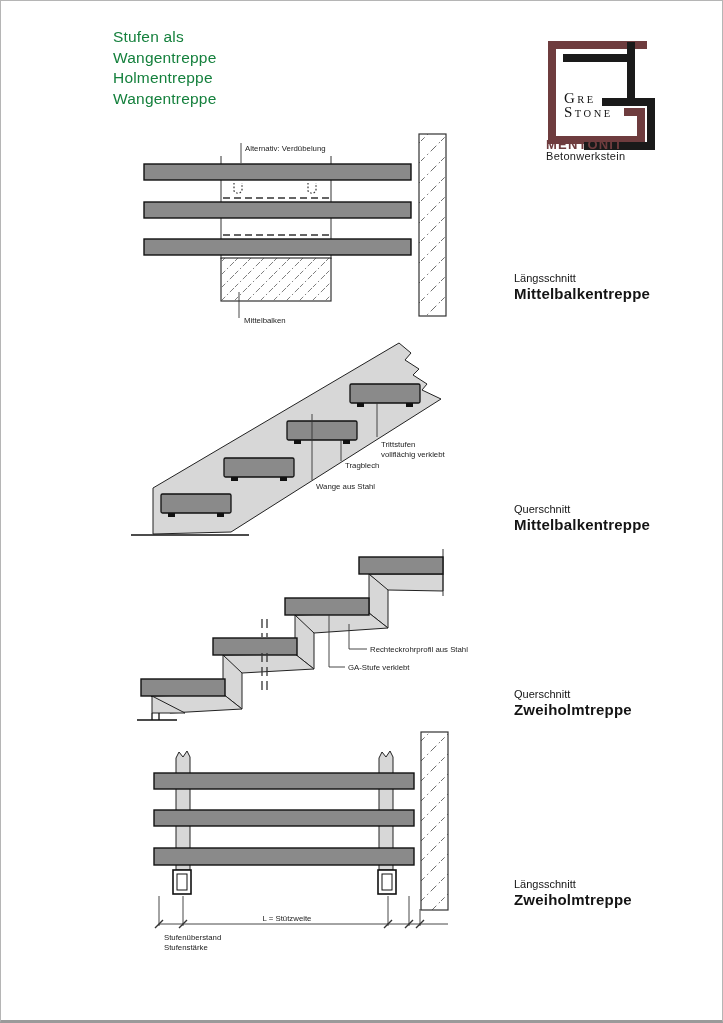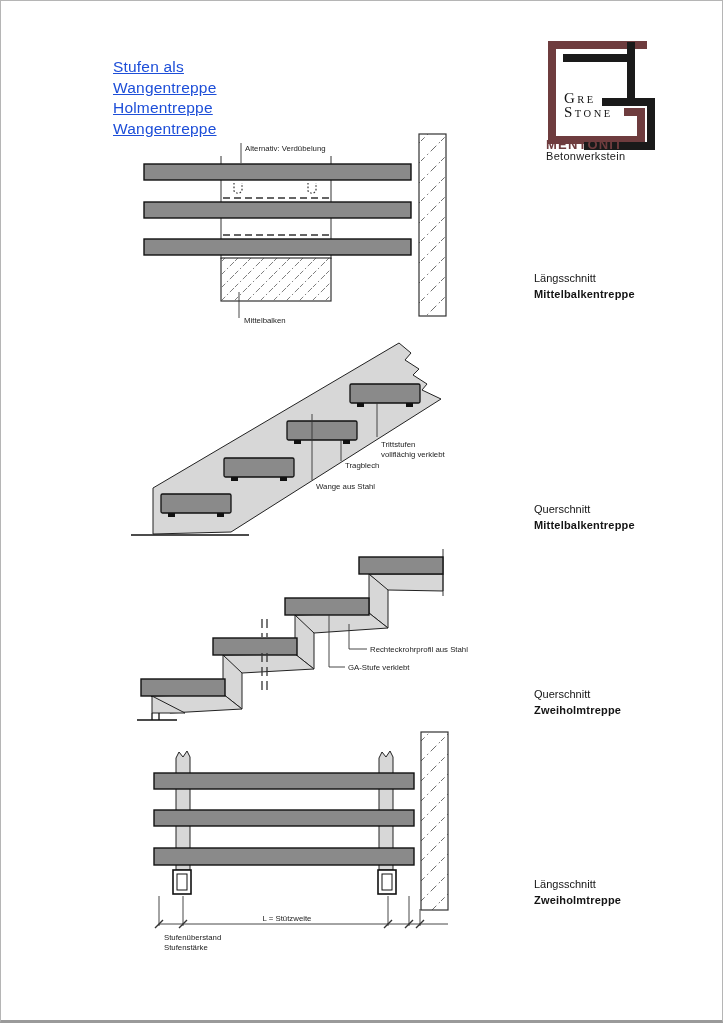--- a/index.html
+++ b/index.html
@@ -9,8 +9,8 @@
     font-family:"Liberation Sans",sans-serif;overflow:hidden;
   }
   .title-block{
-    position:absolute;left:112px;top:56px;
-    font-size:15.5px;line-height:20.5px;color:#1d4ed8;letter-spacing:0.2px;text-decoration:underline;
+    position:absolute;left:112px;top:26px;
+    font-size:15.5px;line-height:20.5px;color:#15803d;letter-spacing:0.2px;
   }
   .section-label{position:absolute;left:513px;color:#141414;margin-left:20px;}
   .section-label .view{font-size:11px;line-height:15px;}

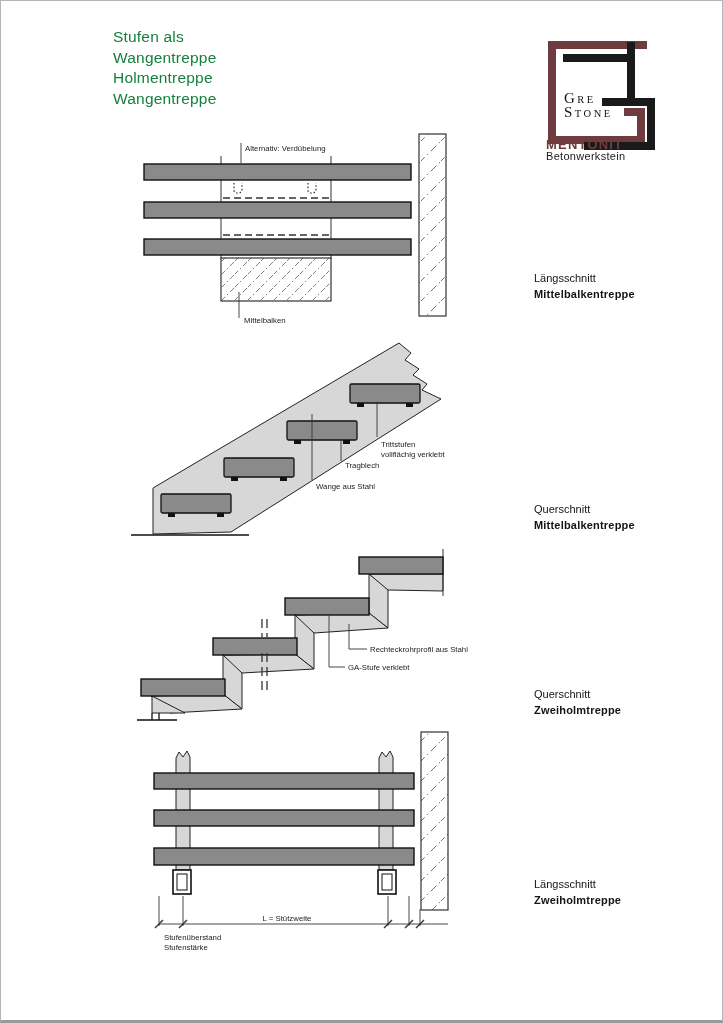--- a/index.html
+++ b/index.html
@@ -12,7 +12,7 @@
     position:absolute;left:112px;top:26px;
     font-size:15.5px;line-height:20.5px;color:#15803d;letter-spacing:0.2px;
   }
-  .section-label{position:absolute;left:513px;color:#141414;margin-left:20px;}
+  .section-label{position:absolute;left:513px;color:#141414;}
   .section-label .view{font-size:11px;line-height:15px;}
   .section-label .name{font-size:11px;font-weight:bold;line-height:16px;letter-spacing:0.2px;}
   svg{position:absolute;left:0;top:0;}

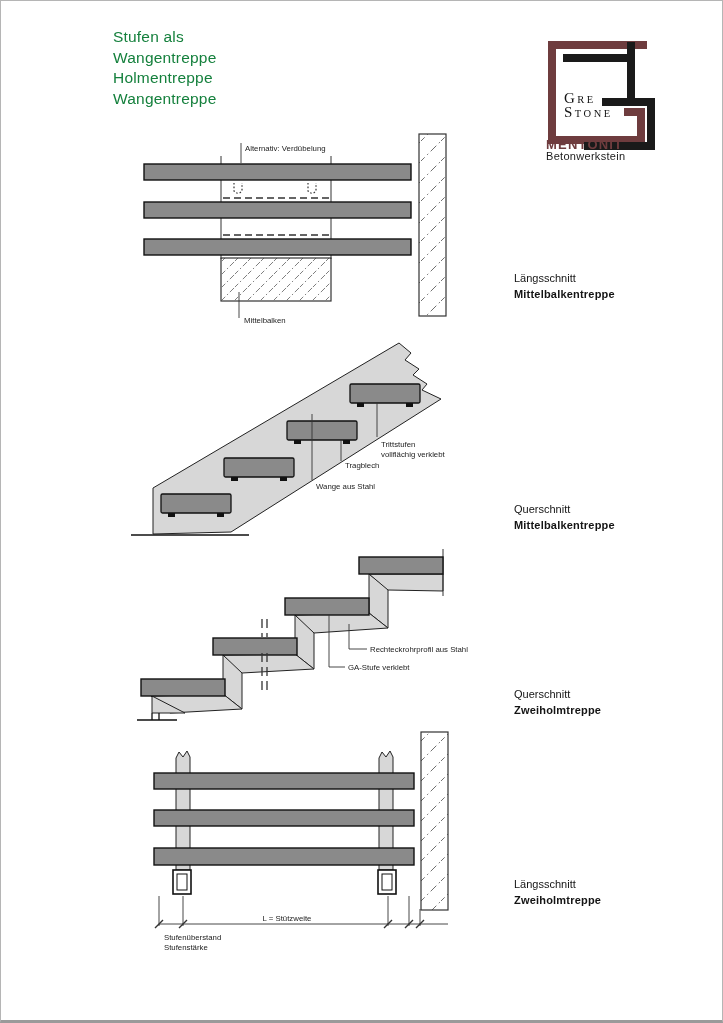--- a/index.html
+++ b/index.html
@@ -14,7 +14,7 @@
   }
   .section-label{position:absolute;left:513px;color:#141414;}
   .section-label .view{font-size:11px;line-height:15px;}
-  .section-label .name{font-size:11px;font-weight:bold;line-height:16px;letter-spacing:0.2px;}
+  .section-label .name{font-size:15px;font-weight:bold;line-height:16px;letter-spacing:0.2px;}
   svg{position:absolute;left:0;top:0;}
   .ann{font-family:"Liberation Sans",sans-serif;font-size:7.8px;fill:#222;}
   .ann-mid{text-anchor:middle;}

